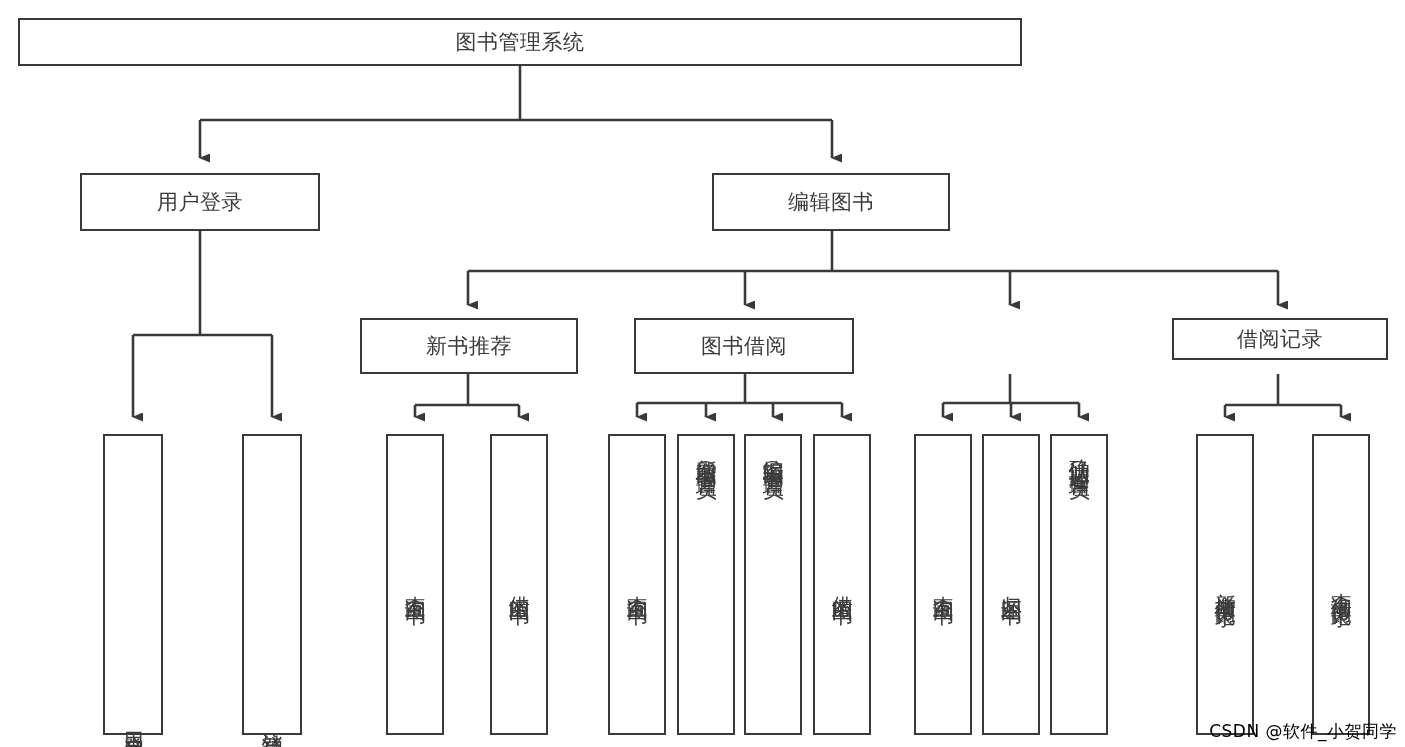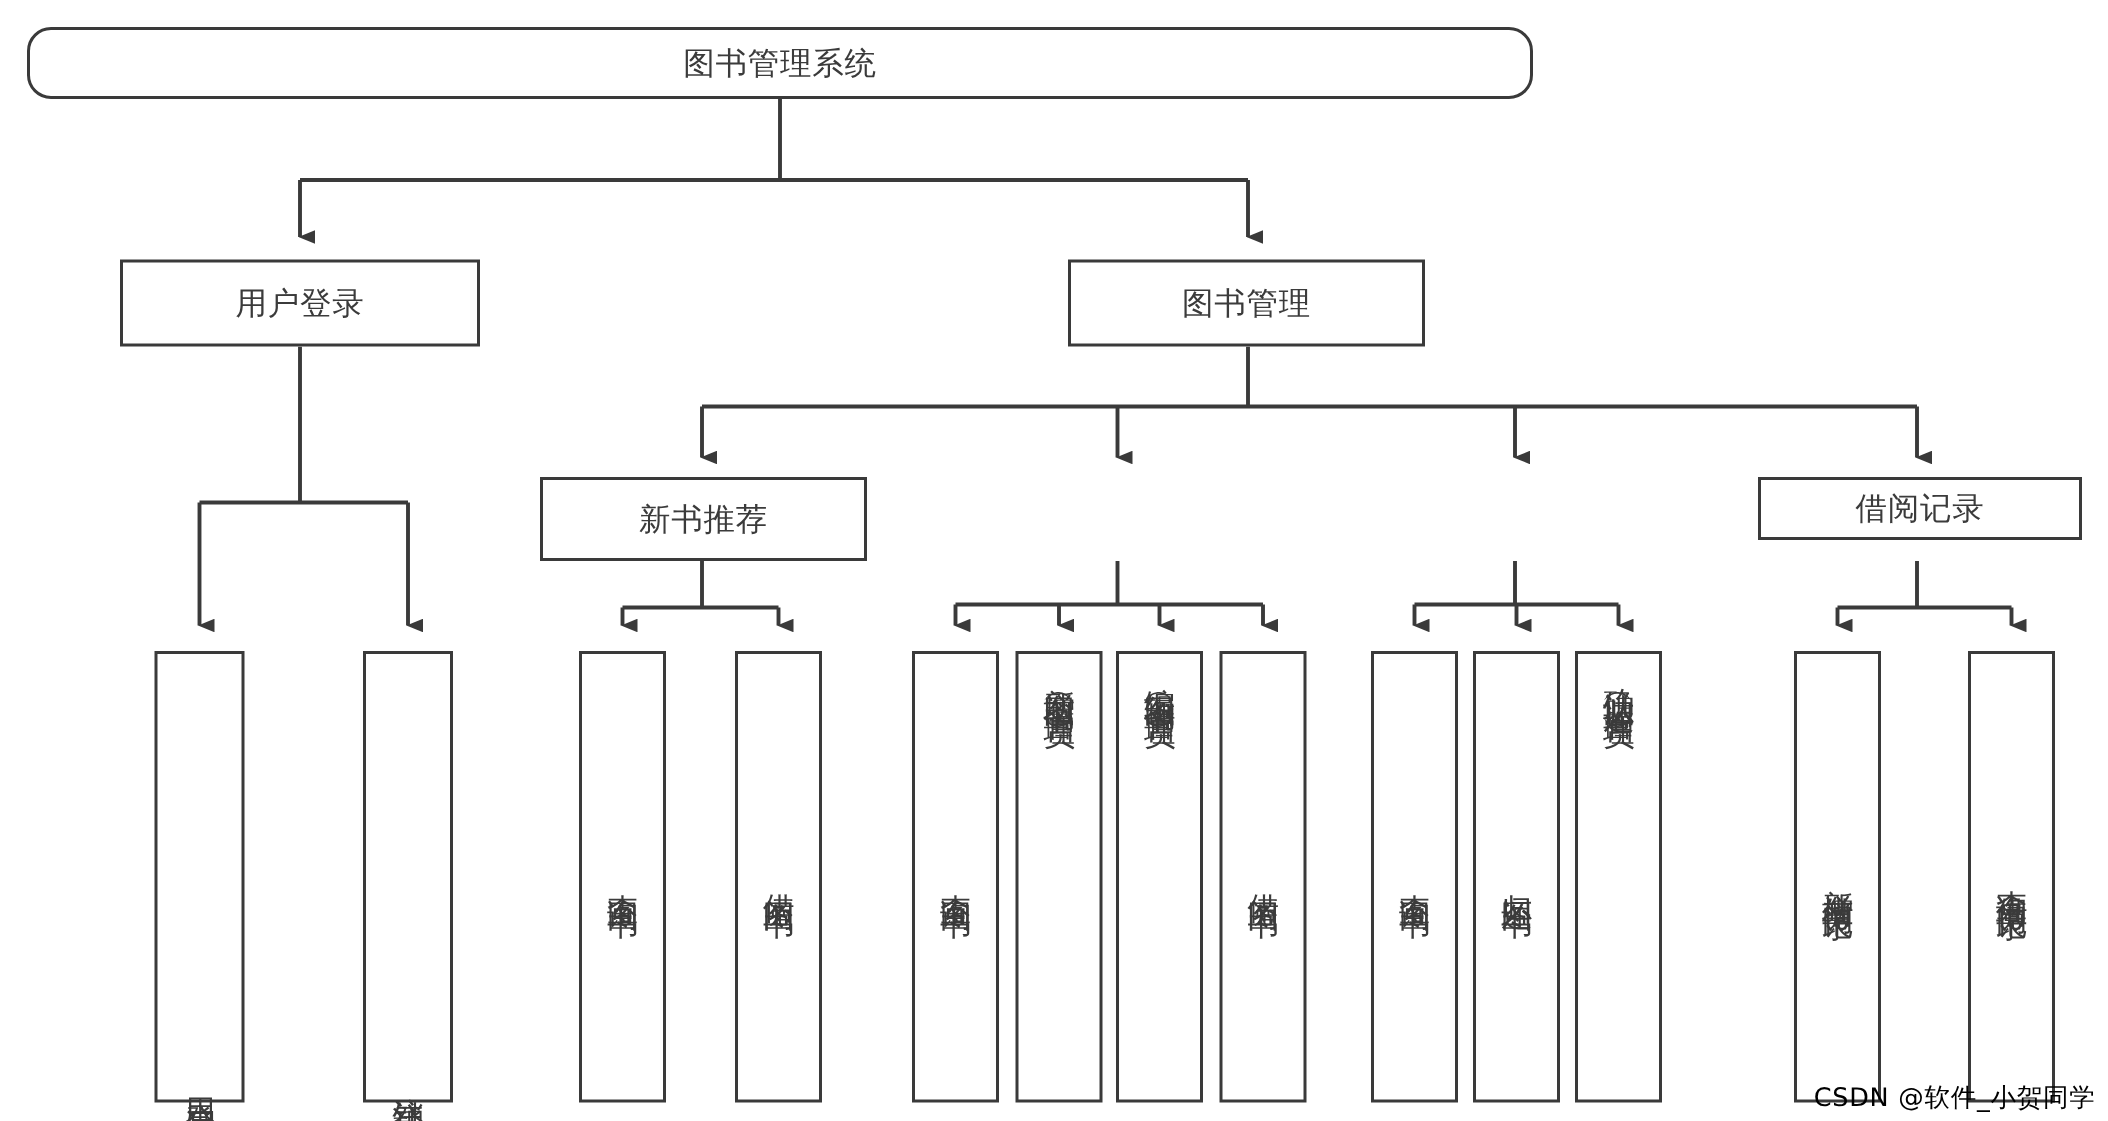--- a/index.html
+++ b/index.html
@@ -131,7 +131,7 @@
     </g>
   </svg>
 
-  <div class="node" style="left:18px; top:18px; width:1004px; height:48px;border-radius:16px;">
+  <div class="node" style="left:18px; top:18px; width:1004px; height:48px;">
     <span class="node-label">图书管理系统</span>
   </div>
 

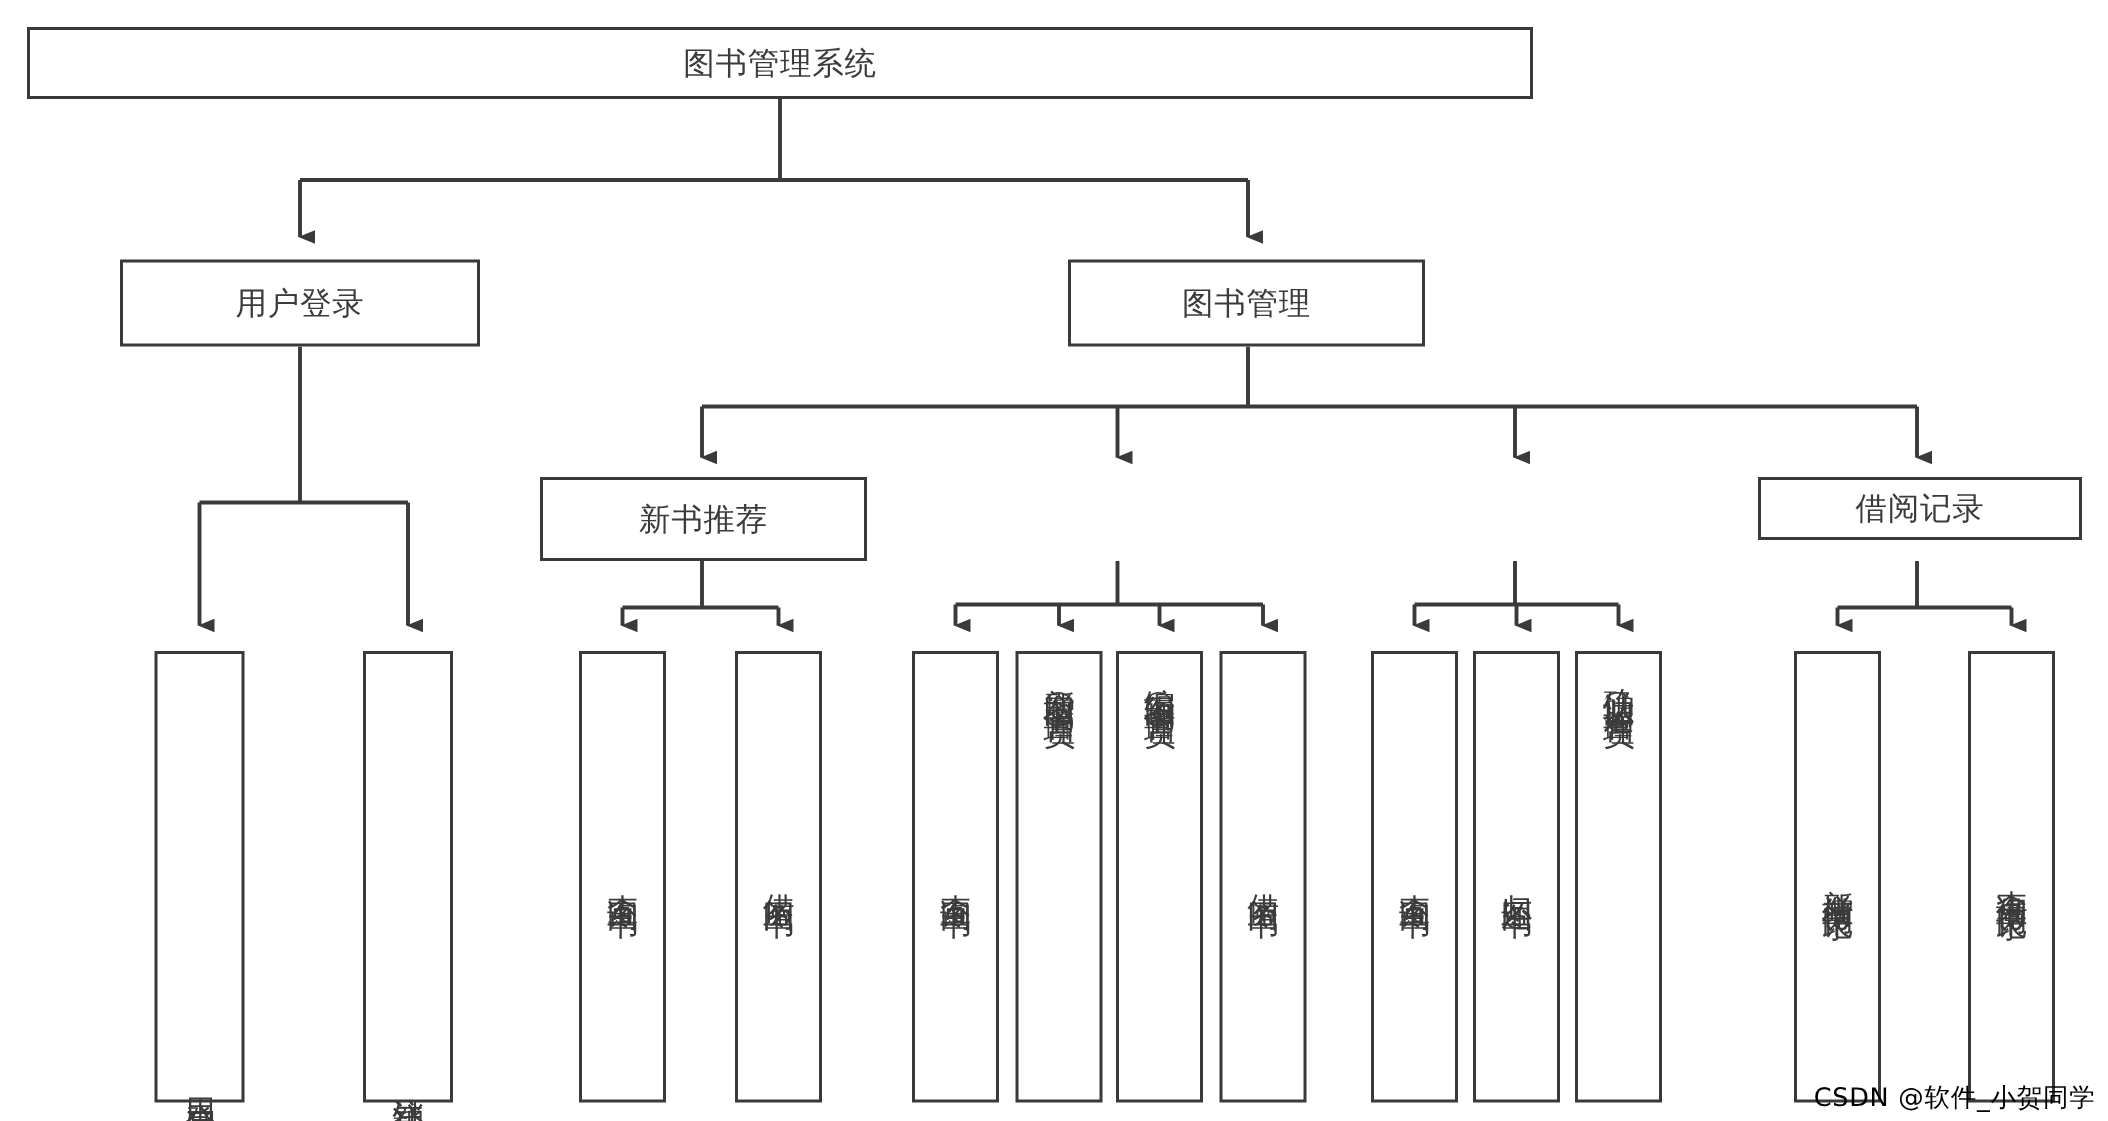--- a/index.html
+++ b/index.html
@@ -139,7 +139,7 @@
     <span class="node-label">用户登录</span>
   </div>
   <div class="node" style="left:712px; top:173px; width:238px; height:58px;">
-    <span class="node-label">图书管理</span>
+    <span class="node-label">编辑图书</span>
   </div>
 
   <div class="node" style="left:360px; top:318px; width:218px; height:56px;">

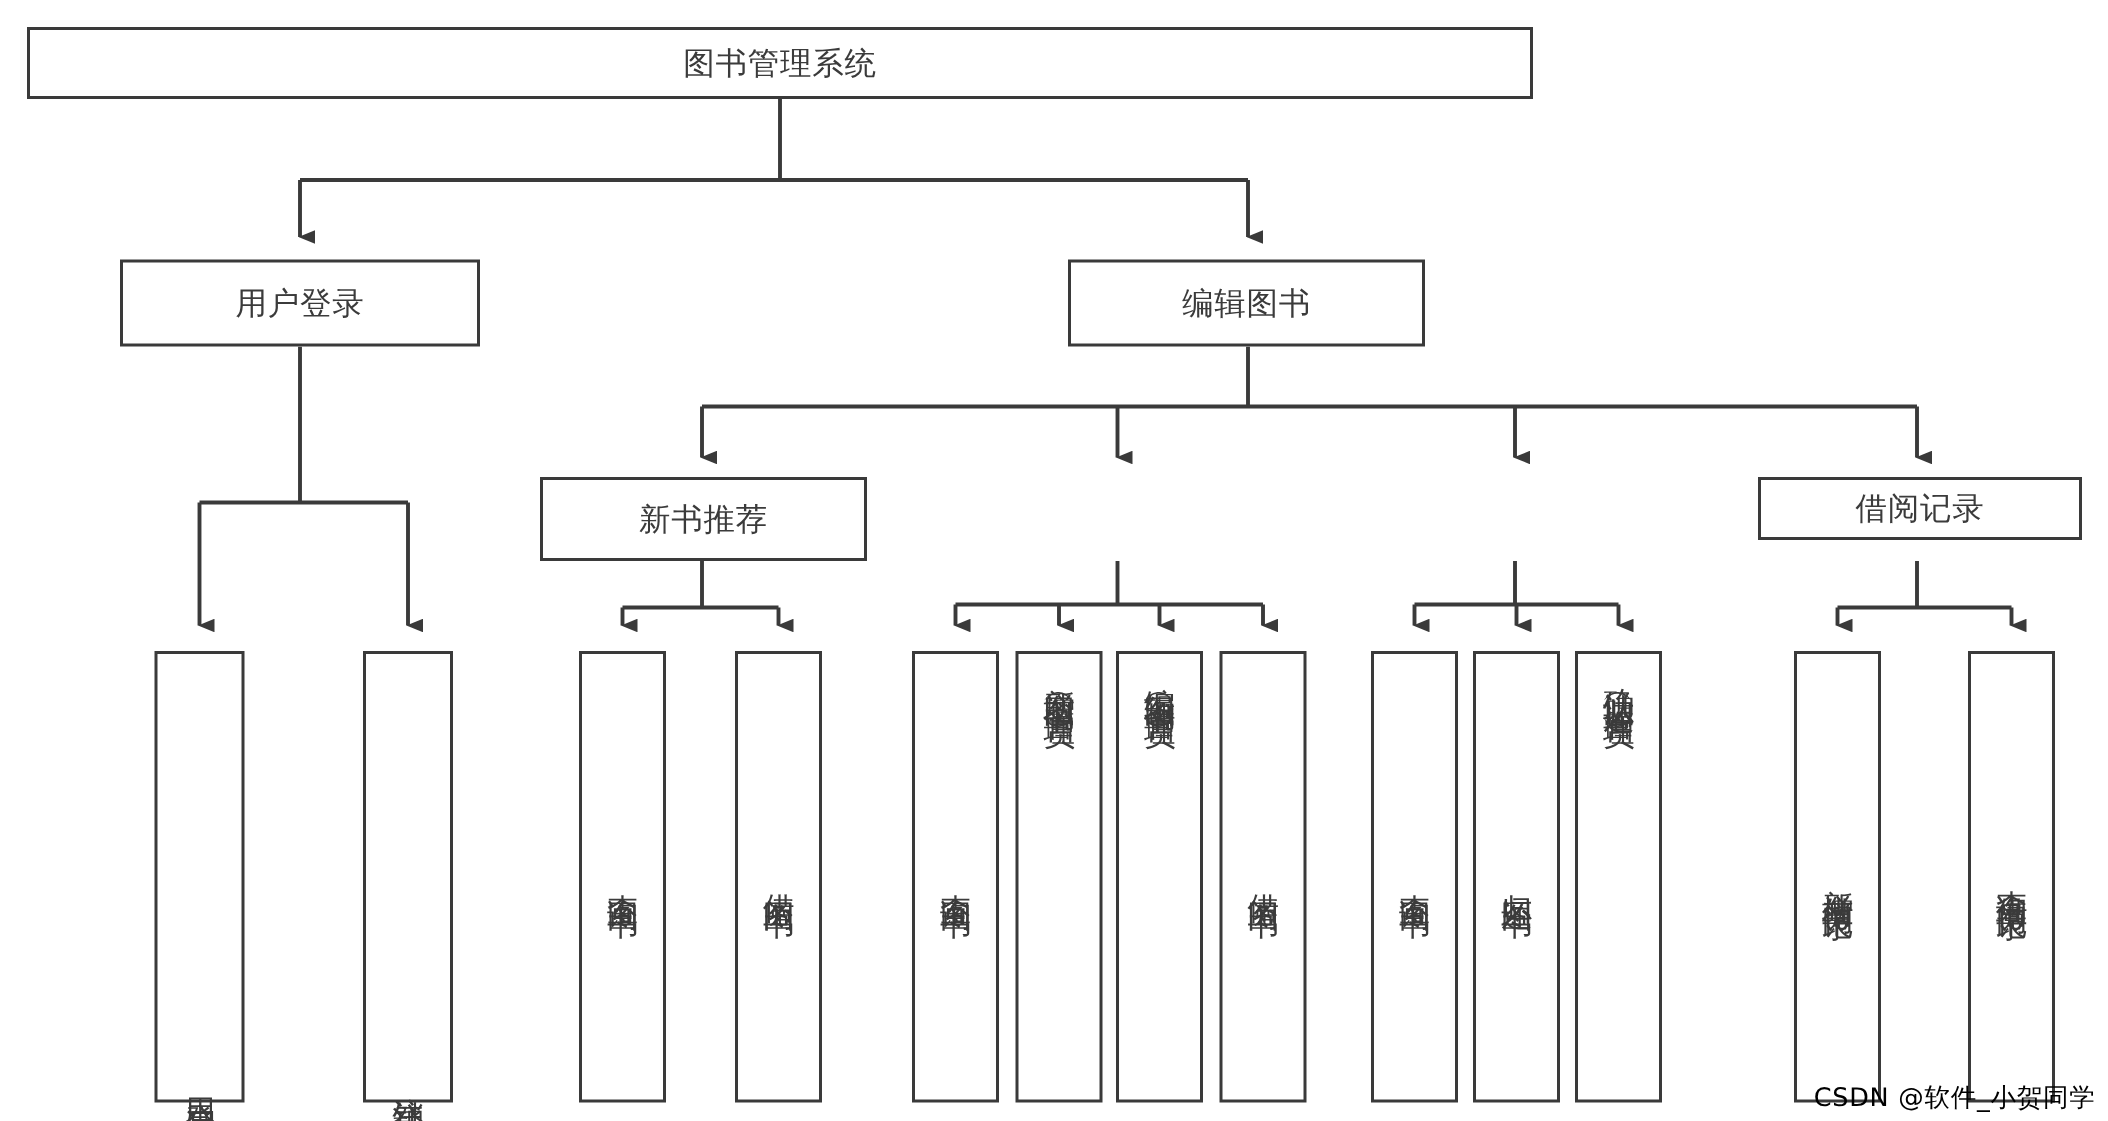--- a/index.html
+++ b/index.html
@@ -145,6 +145,9 @@
   <div class="node" style="left:360px; top:318px; width:218px; height:56px;">
     <span class="node-label">新书推荐</span>
   </div>
+  <div class="node" style="left:634px; top:318px; width:220px; height:56px;">
+    <span class="node-label">图书借阅</span>
+  </div>
   <div class="node" style="left:1172px; top:318px; width:216px; height:42px;">
     <span class="node-label">借阅记录</span>
   </div>

